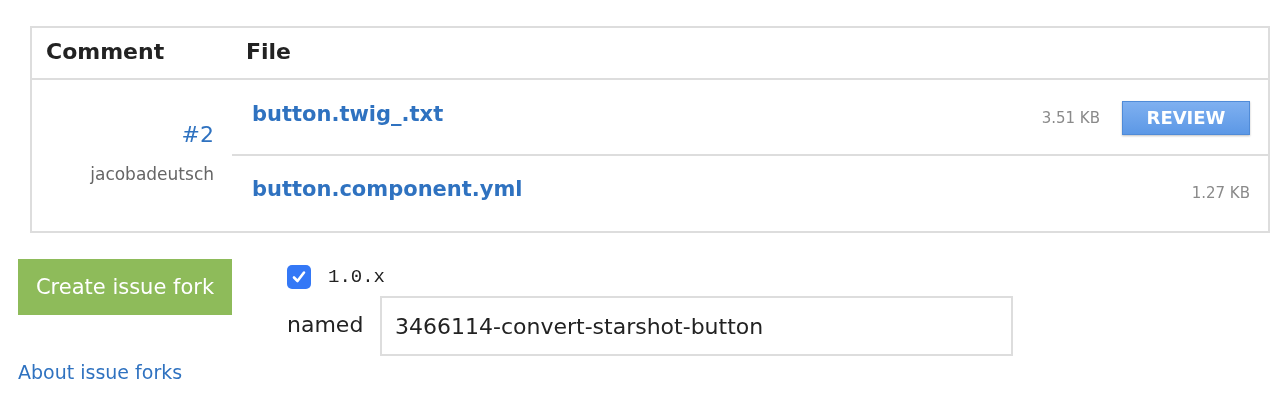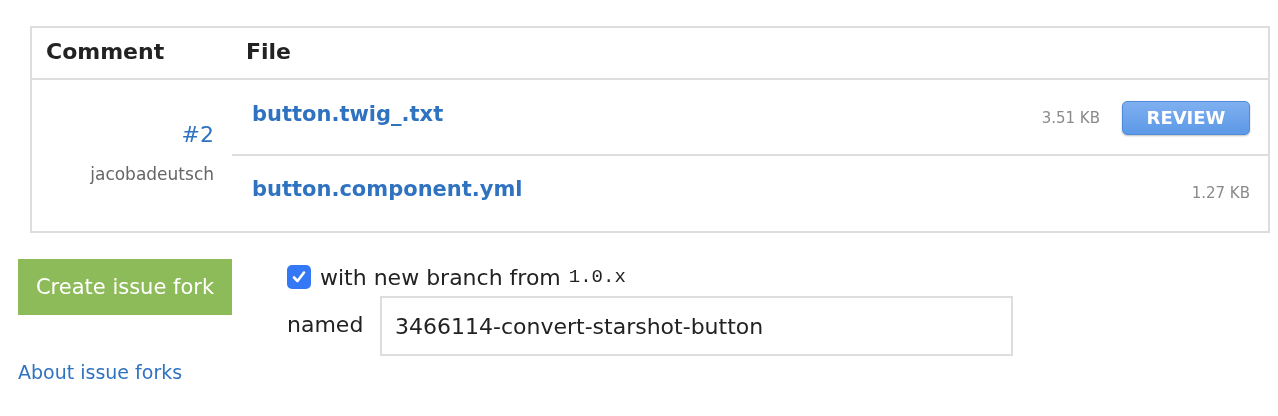--- a/index.html
+++ b/index.html
@@ -42,7 +42,7 @@
     .review-btn {
       position: absolute; right: 18px; top: 19px; width: 128px; height: 34px;
       background: linear-gradient(#7fb0f0, #5c98e6);
-      border: 1px solid #4f8bd8; border-radius: 5px;
+      border: 1px solid #4f8bd8; border-radius: 0;
       color: #fff; font-weight: bold; font-size: 18px; text-align: center; line-height: 32px;
       box-shadow: 0 1px 2px rgba(0,0,0,0.25);
       cursor: pointer;

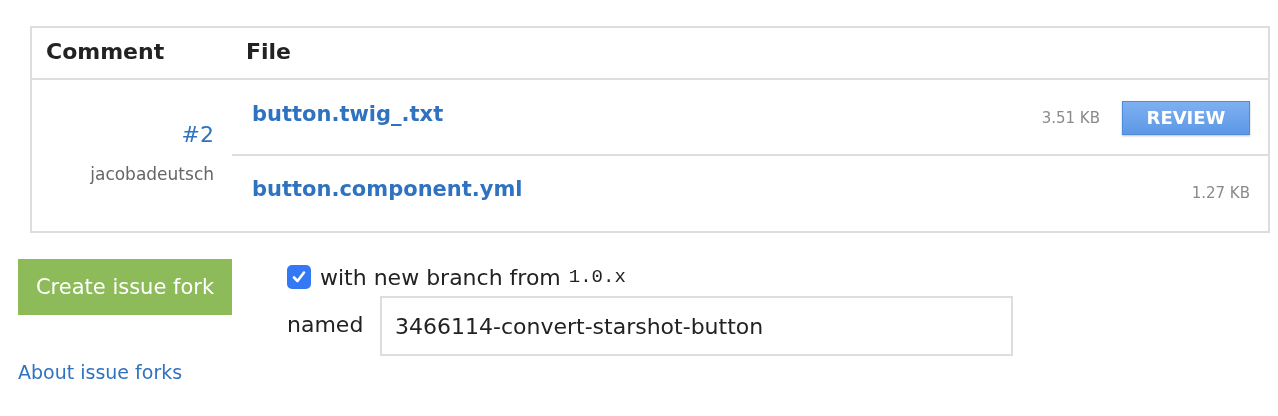--- a/index.html
+++ b/index.html
@@ -105,7 +105,6 @@
       <path d="M3 8.5 L6.5 12 L13 3.5" stroke="#fff" stroke-width="2.6" fill="none" stroke-linecap="round" stroke-linejoin="round"></path>
     </svg>
   </span>
-  <span class="branch-text">with new branch from</span>
   <code class="branch-code">1.0.x</code>
 </div>
 

